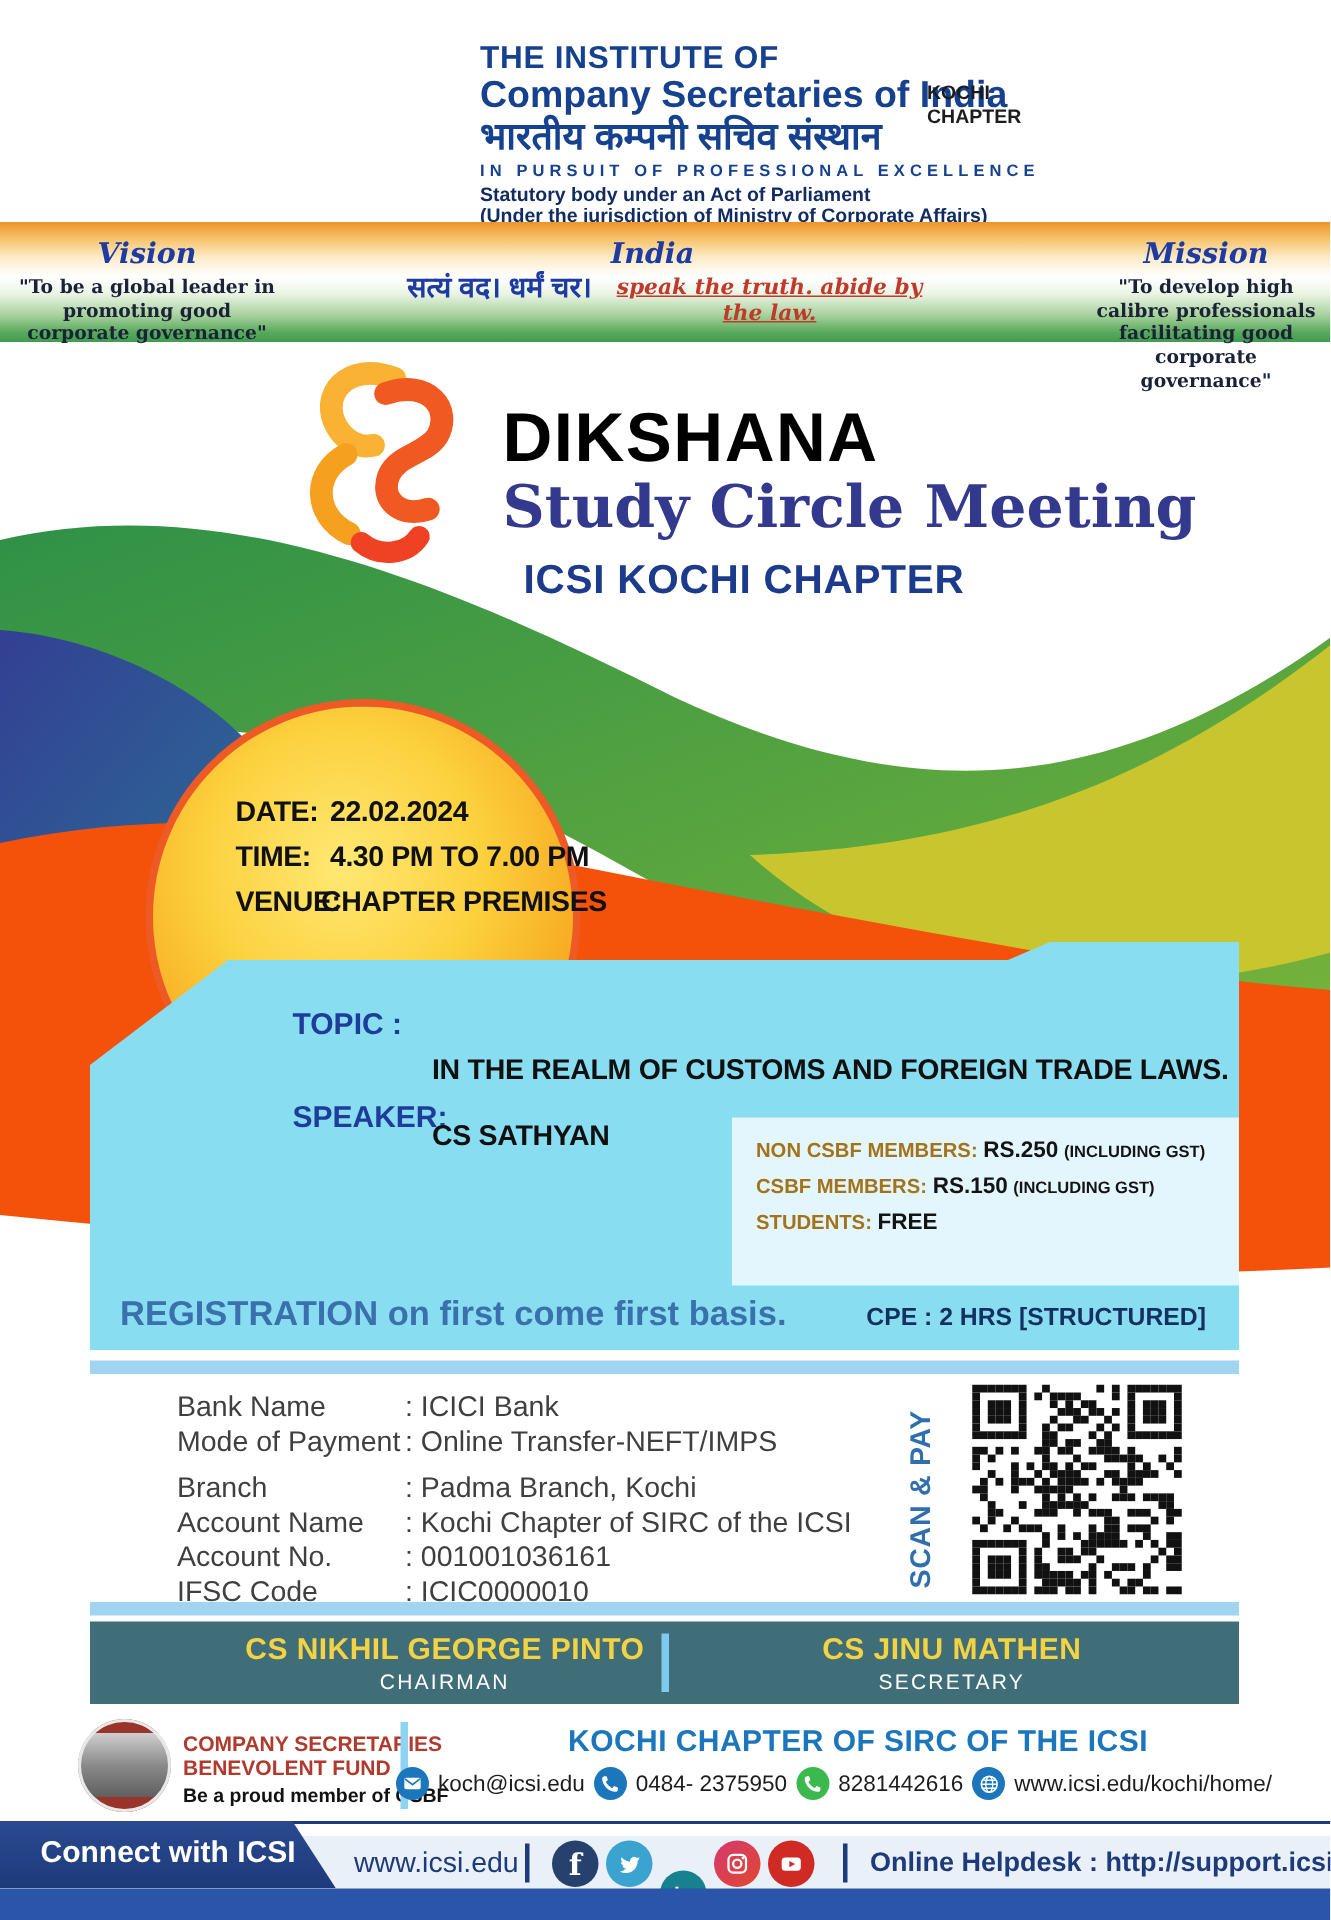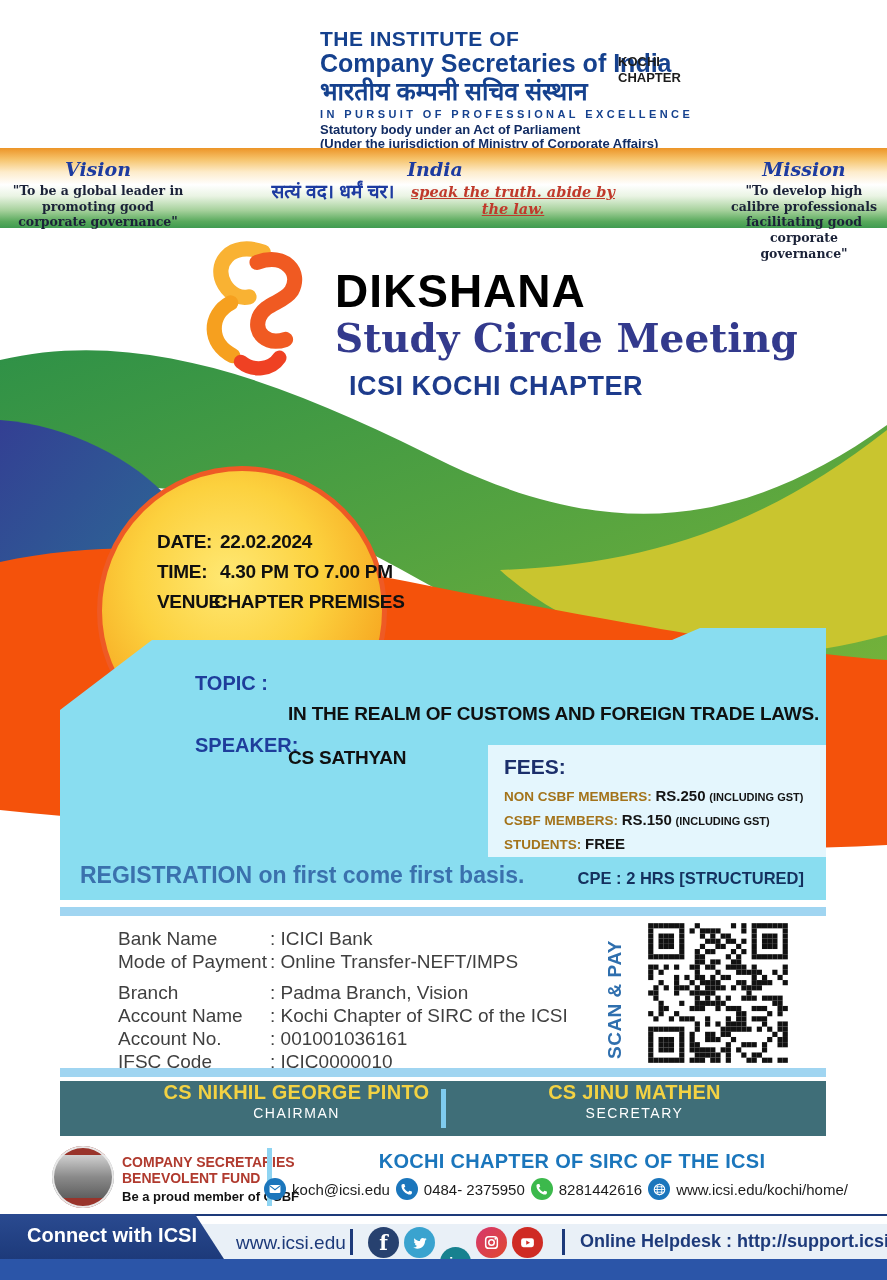--- a/index.html
+++ b/index.html
@@ -196,7 +196,6 @@
     <div class="abs s-text" style="left:228px;top:119px;">CS SATHYAN</div>
 
     <div class="abs fees">
-      <div class="fees-title">FEES:</div>
       <div class="fee-line">
         <span class="fee-label">NON CSBF MEMBERS:</span>
         <span class="fee-value">RS.250</span>

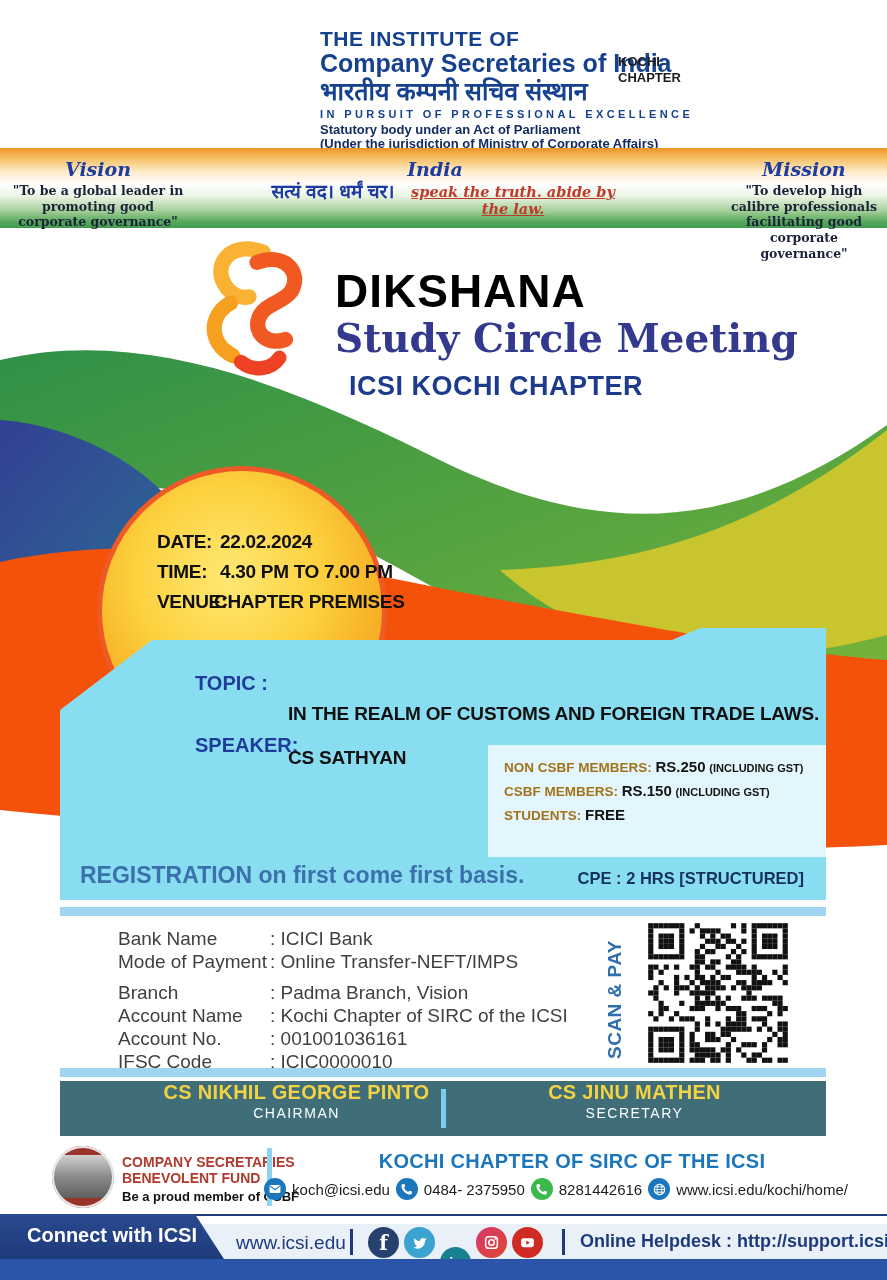--- a/index.html
+++ b/index.html
@@ -230,7 +230,7 @@
     </div>
     <div class="pay-row">
       <span class="pay-label">Branch</span>
-      <span class="pay-value">Padma Branch, Vision</span>
+      <span class="pay-value">Padma Branch, Kochi</span>
     </div>
     <div class="pay-row">
       <span class="pay-label">Account Name</span>

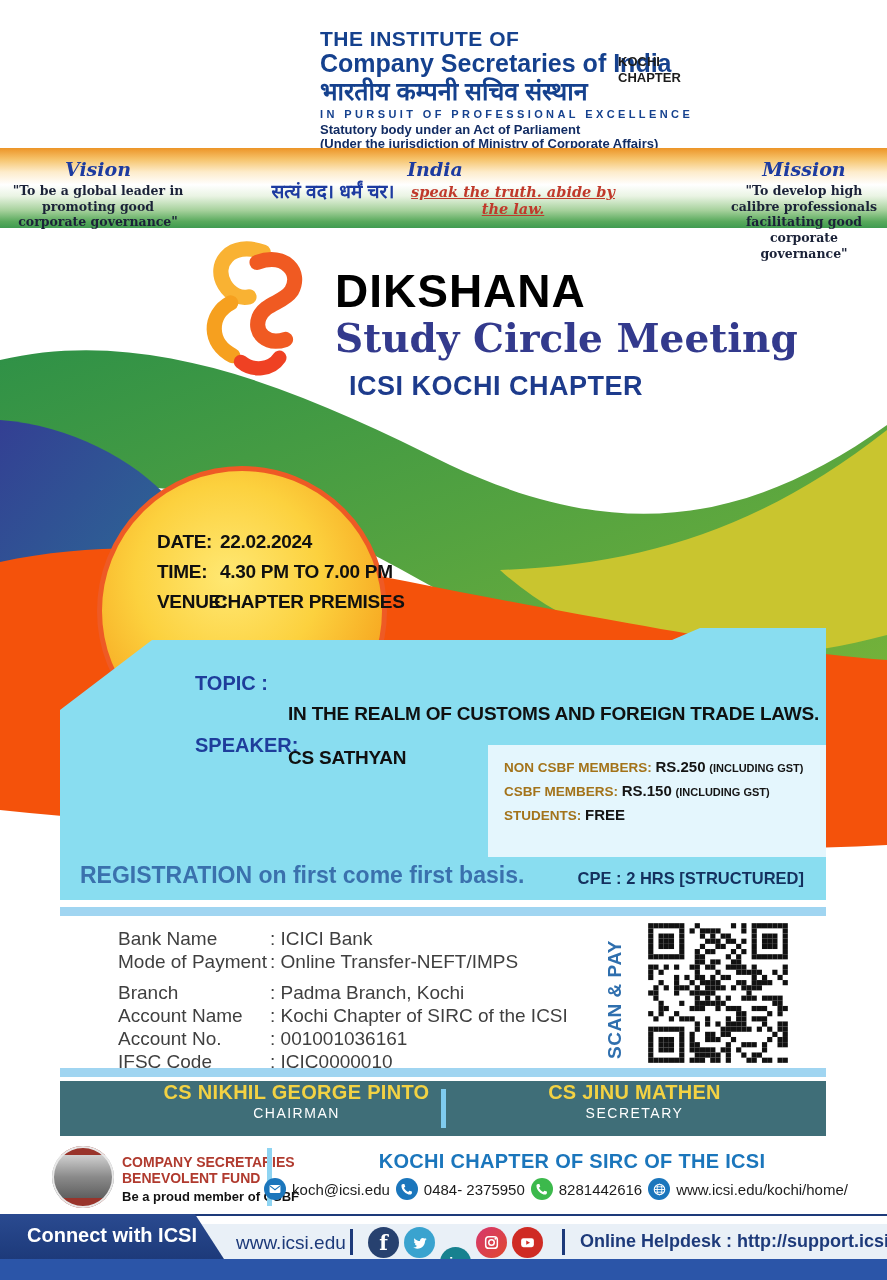--- a/index.html
+++ b/index.html
@@ -77,7 +77,7 @@
 
   
   .teal{left:60px;top:1081px;width:766px;height:55px;background:#3f6e78;display:flex;}
-  .half{flex:1;display:flex;flex-direction:column;align-items:center;justify-content:flex-start;}
+  .half{flex:1;display:flex;flex-direction:column;align-items:center;justify-content:center;}
   .half.l{position:relative;left:45px;}
   .o-name{font-size:20px;font-weight:bold;color:#f3d243;letter-spacing:.3px;}
   .o-title{font-size:14px;color:#ffffff;letter-spacing:1.5px;margin-top:1px;}

